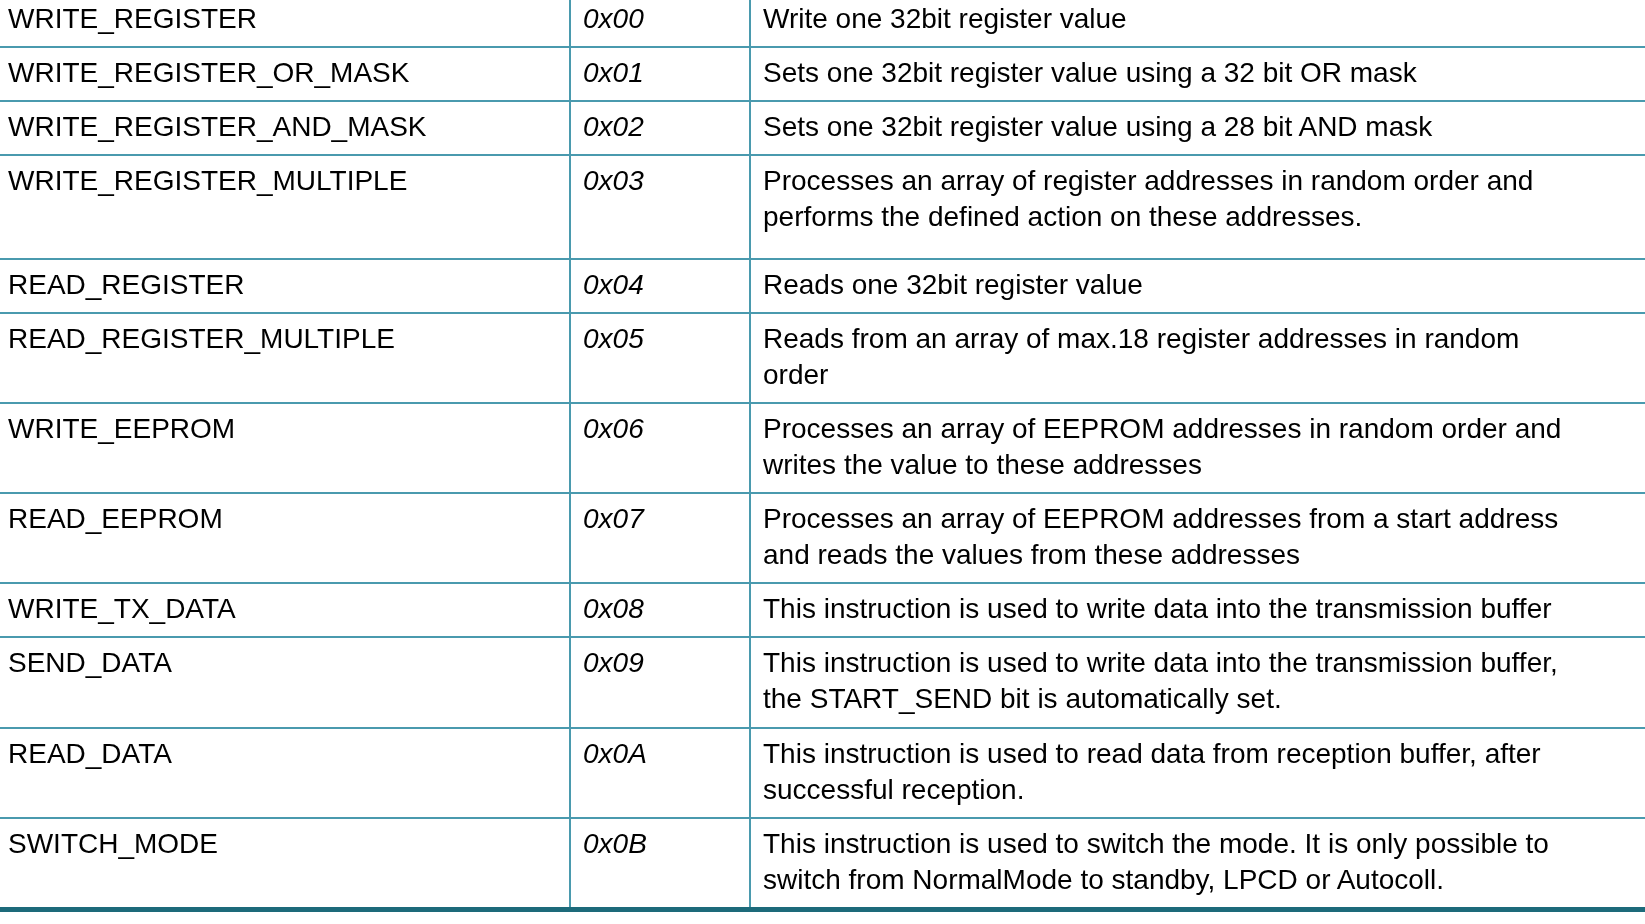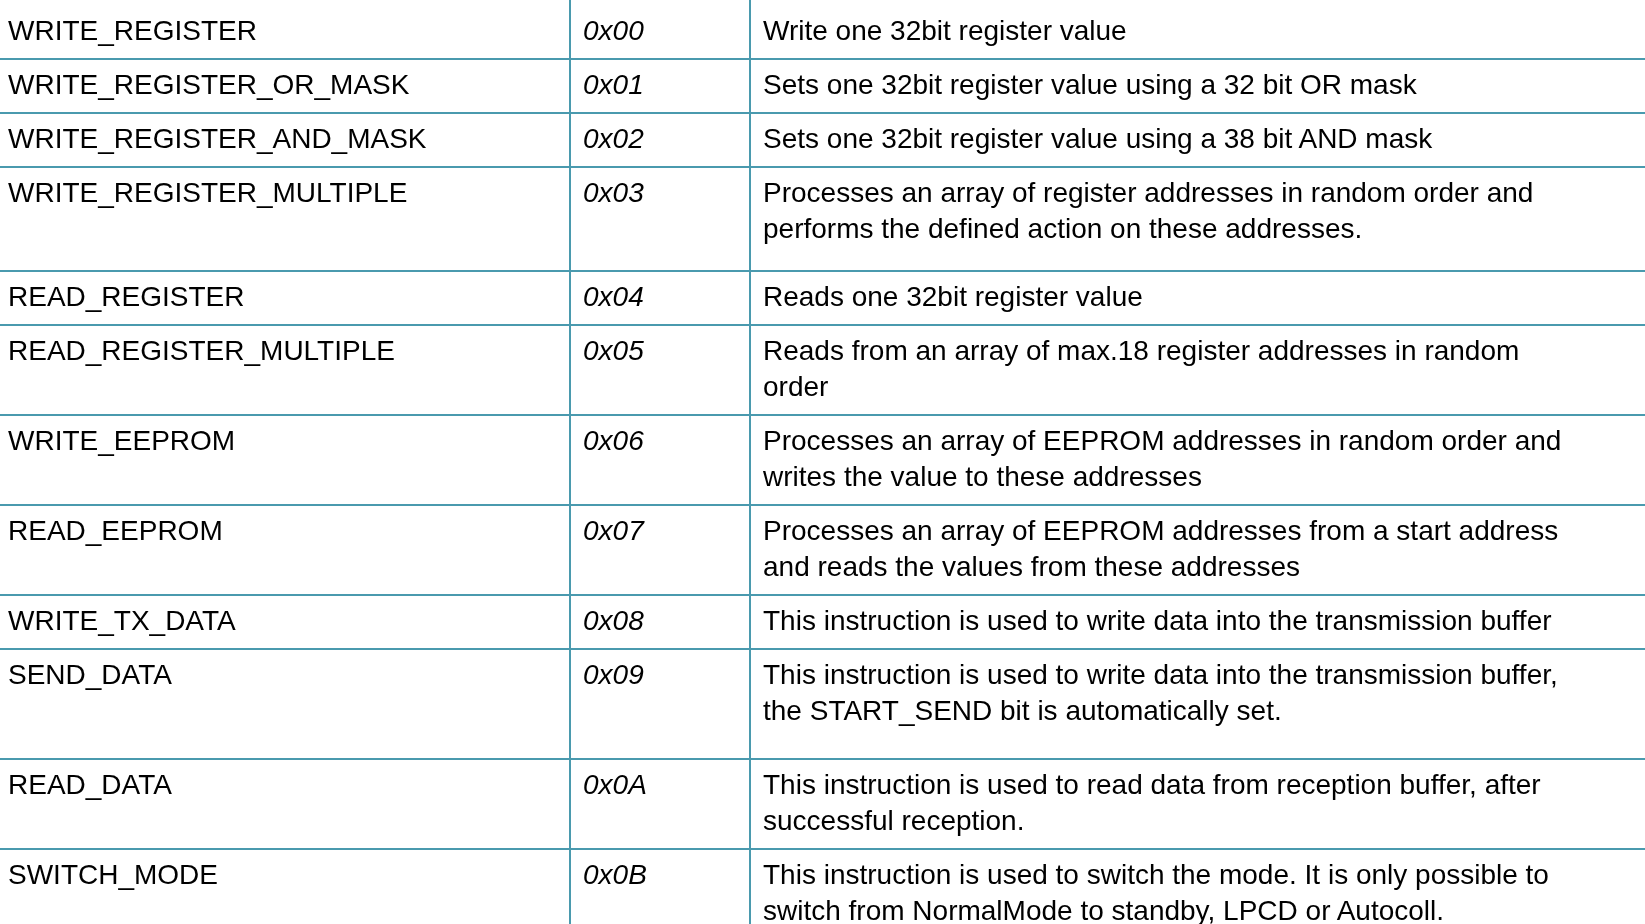--- a/index.html
+++ b/index.html
@@ -49,7 +49,7 @@
     padding-right:78px; 
   }
   tr.first td{
-    padding-top:13px; 
+    padding-top:1px; 
   }
   tr.last td{
     border-bottom:5px solid var(--grid-thick);

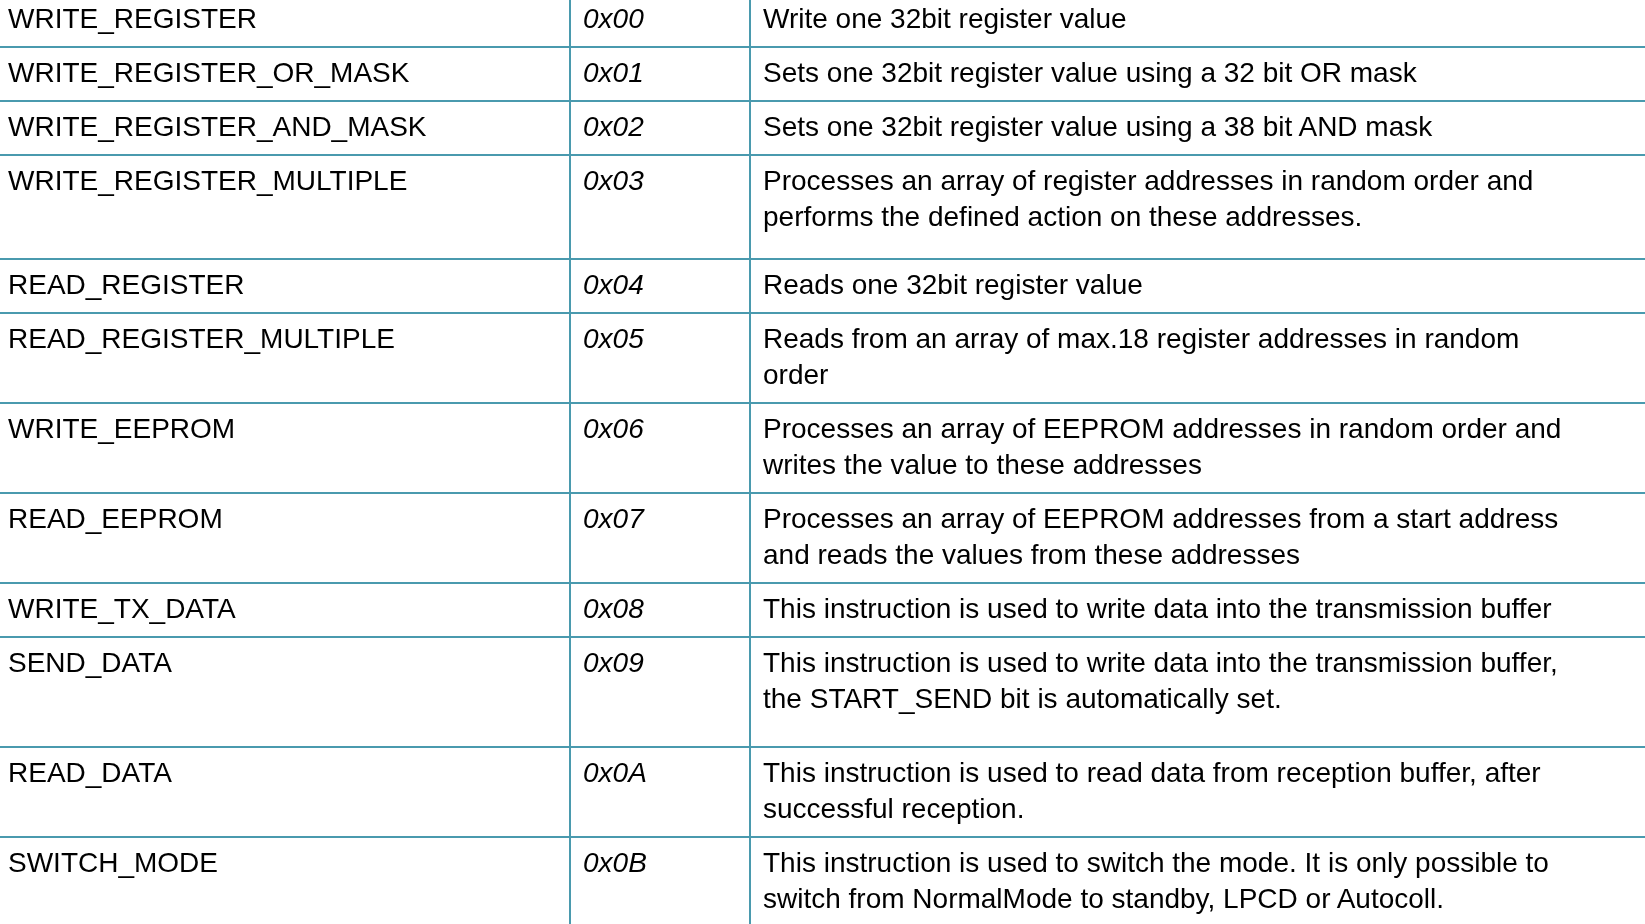--- a/index.html
+++ b/index.html
@@ -78,7 +78,7 @@
     <tr style="height:54px">
       <td class="name">WRITE_REGISTER_AND_MASK</td>
       <td class="code">0x02</td>
-      <td class="desc">Sets one 32bit register value using a 38 bit AND mask</td>
+      <td class="desc">Sets one 32bit register value using a 28 bit AND mask</td>
     </tr>
     <tr style="height:104px">
       <td class="name">WRITE_REGISTER_MULTIPLE</td>

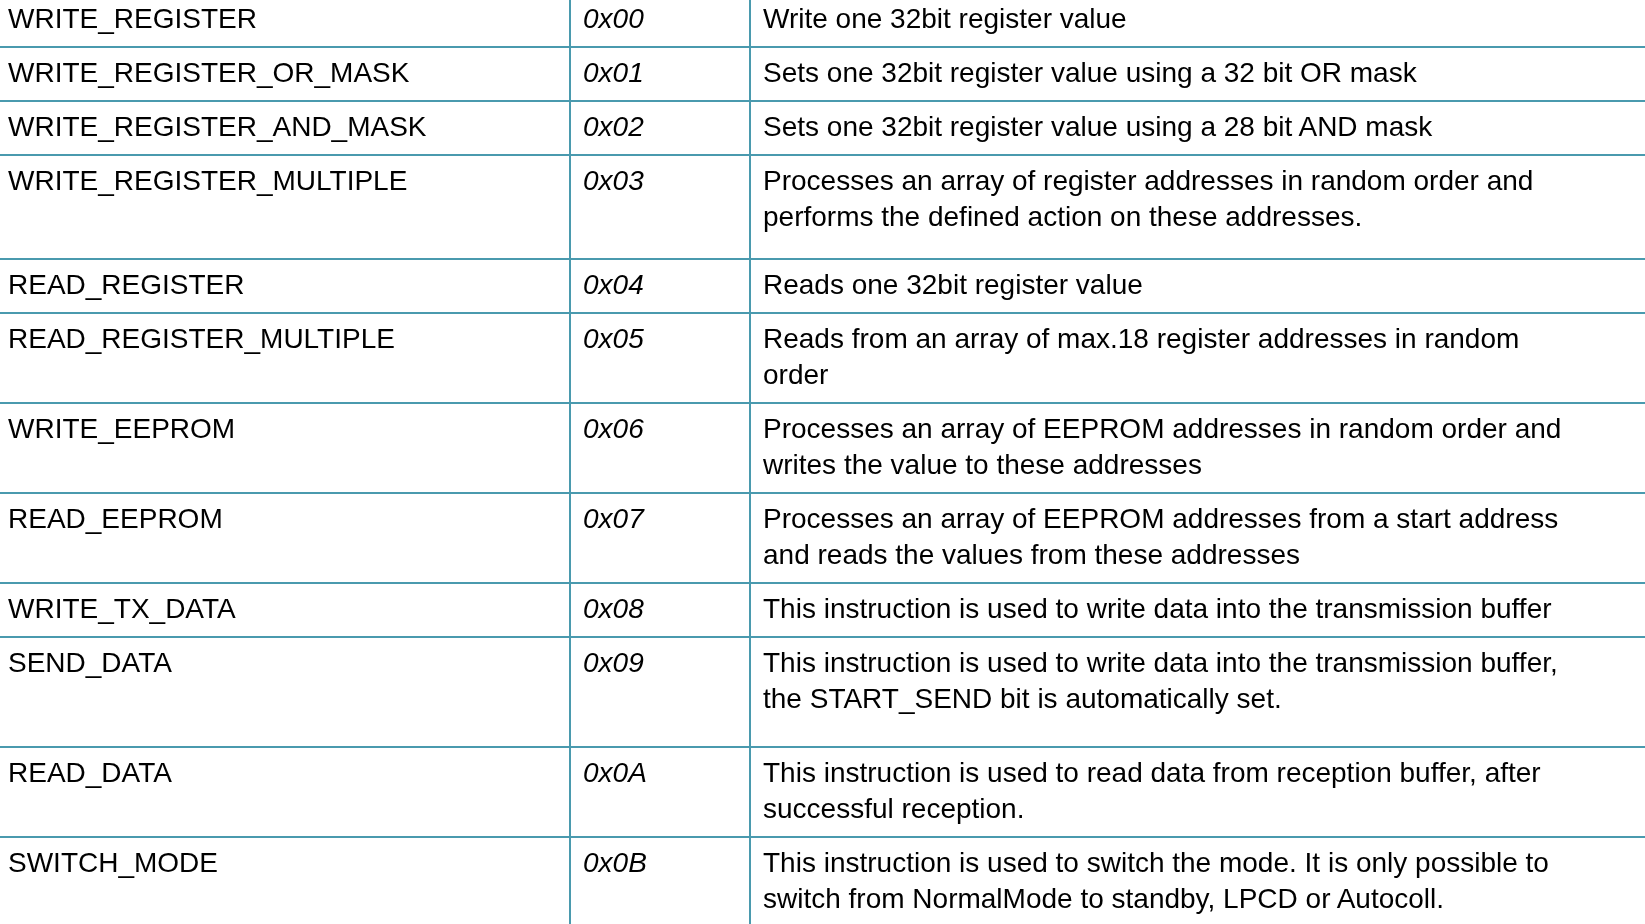--- a/index.html
+++ b/index.html
@@ -110,7 +110,7 @@
       <td class="code">0x08</td>
       <td class="desc">This instruction is used to write data into the transmission buffer</td>
     </tr>
-    <tr style="height:110px">
+    <tr style="height:91px">
       <td class="name">SEND_DATA</td>
       <td class="code">0x09</td>
       <td class="desc">This instruction is used to write data into the transmission buffer, the START_SEND bit is automatically set.</td>

